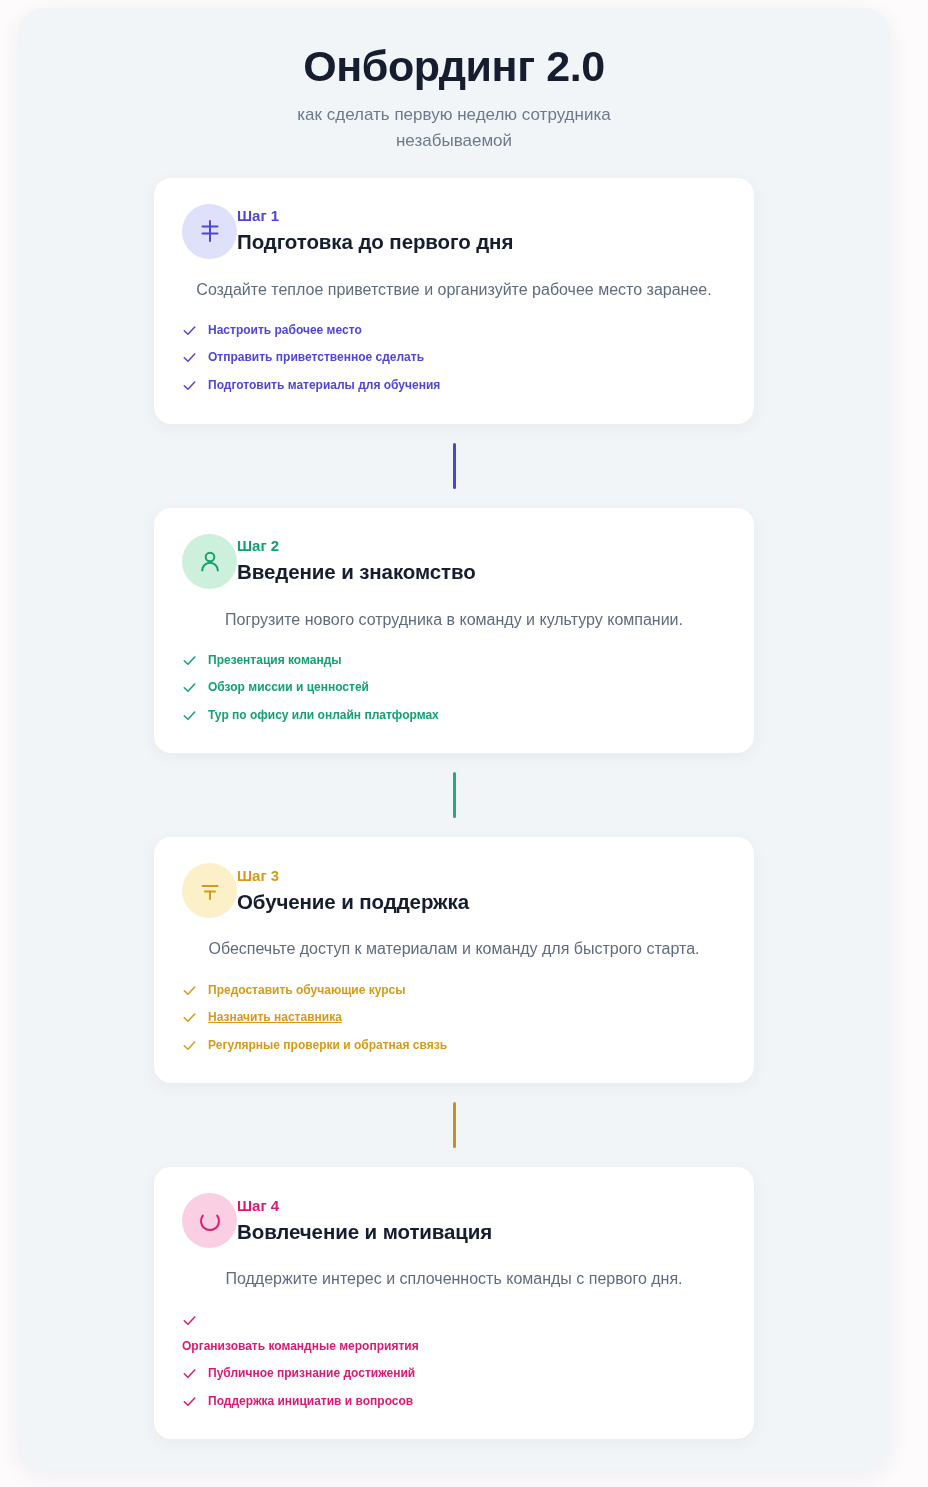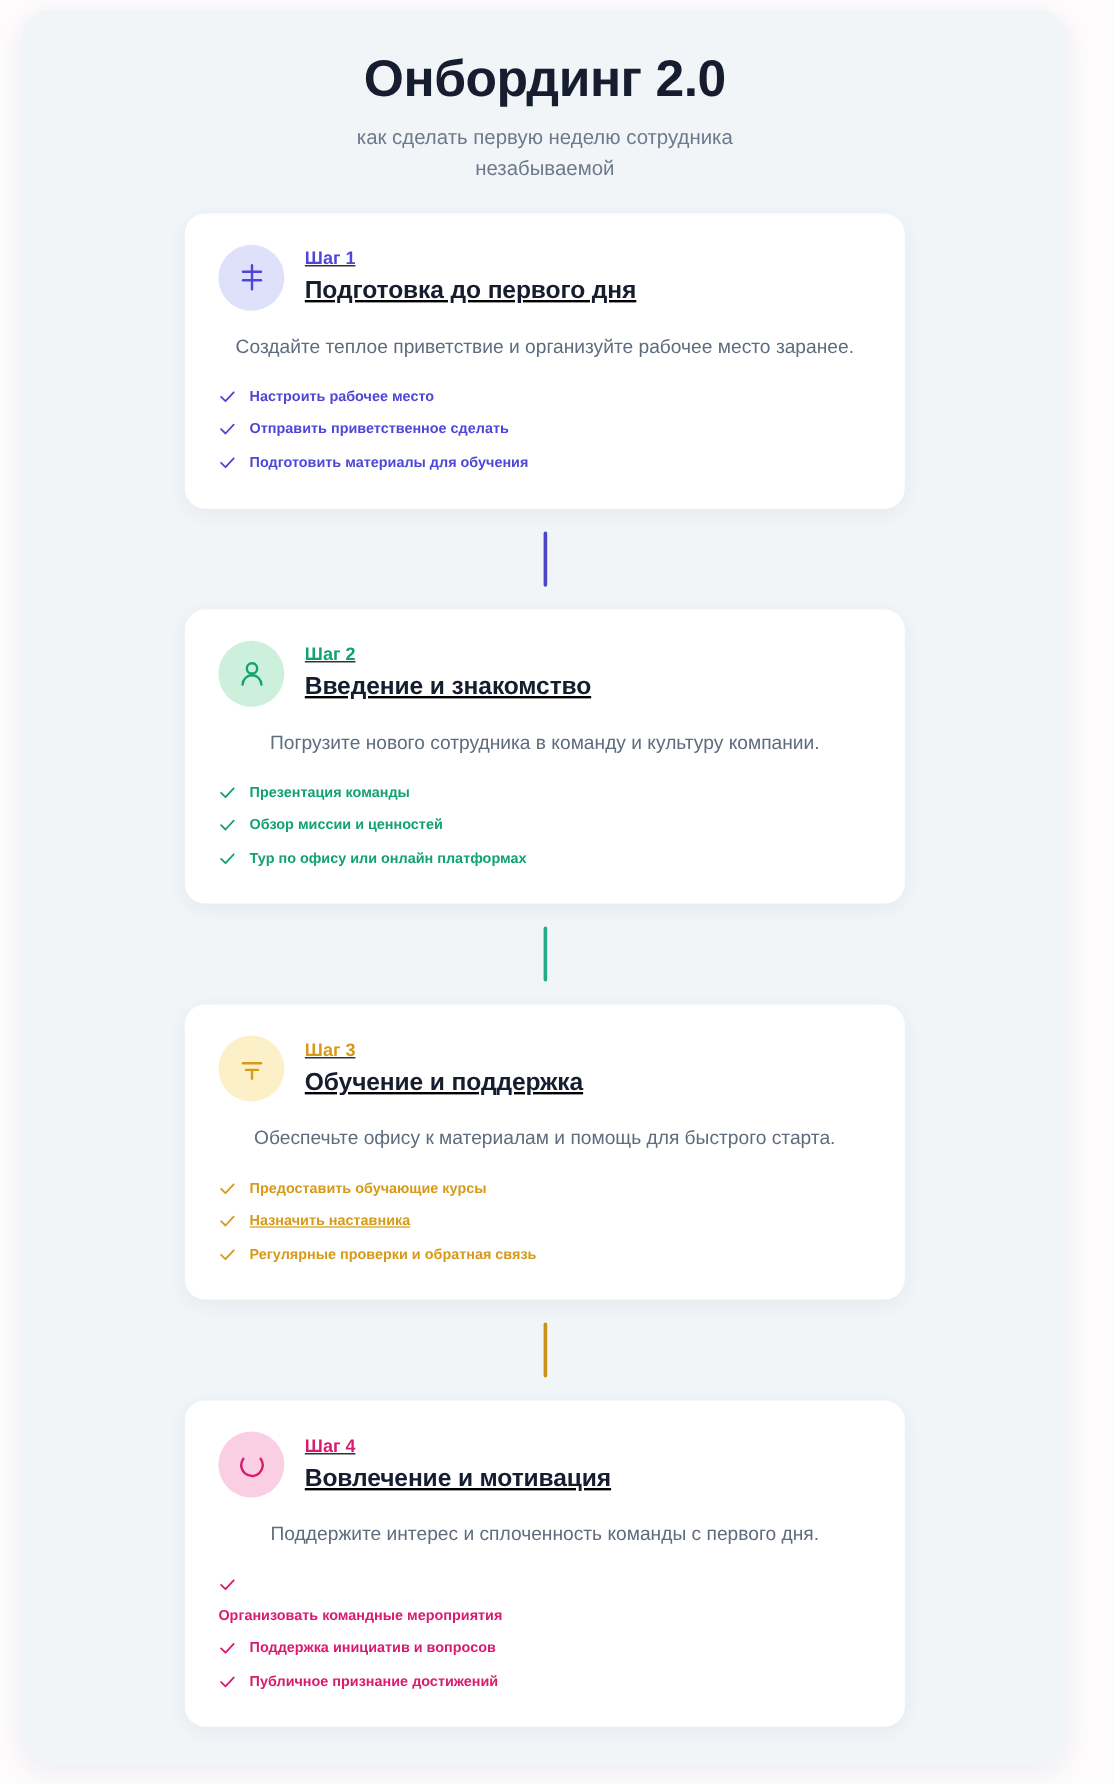--- a/index.html
+++ b/index.html
@@ -65,8 +65,6 @@
   .step-head {
     display: flex;
     align-items: center;
-    gap: 17px;
-    text-decoration: underline;
   }
 
   .step-badge {

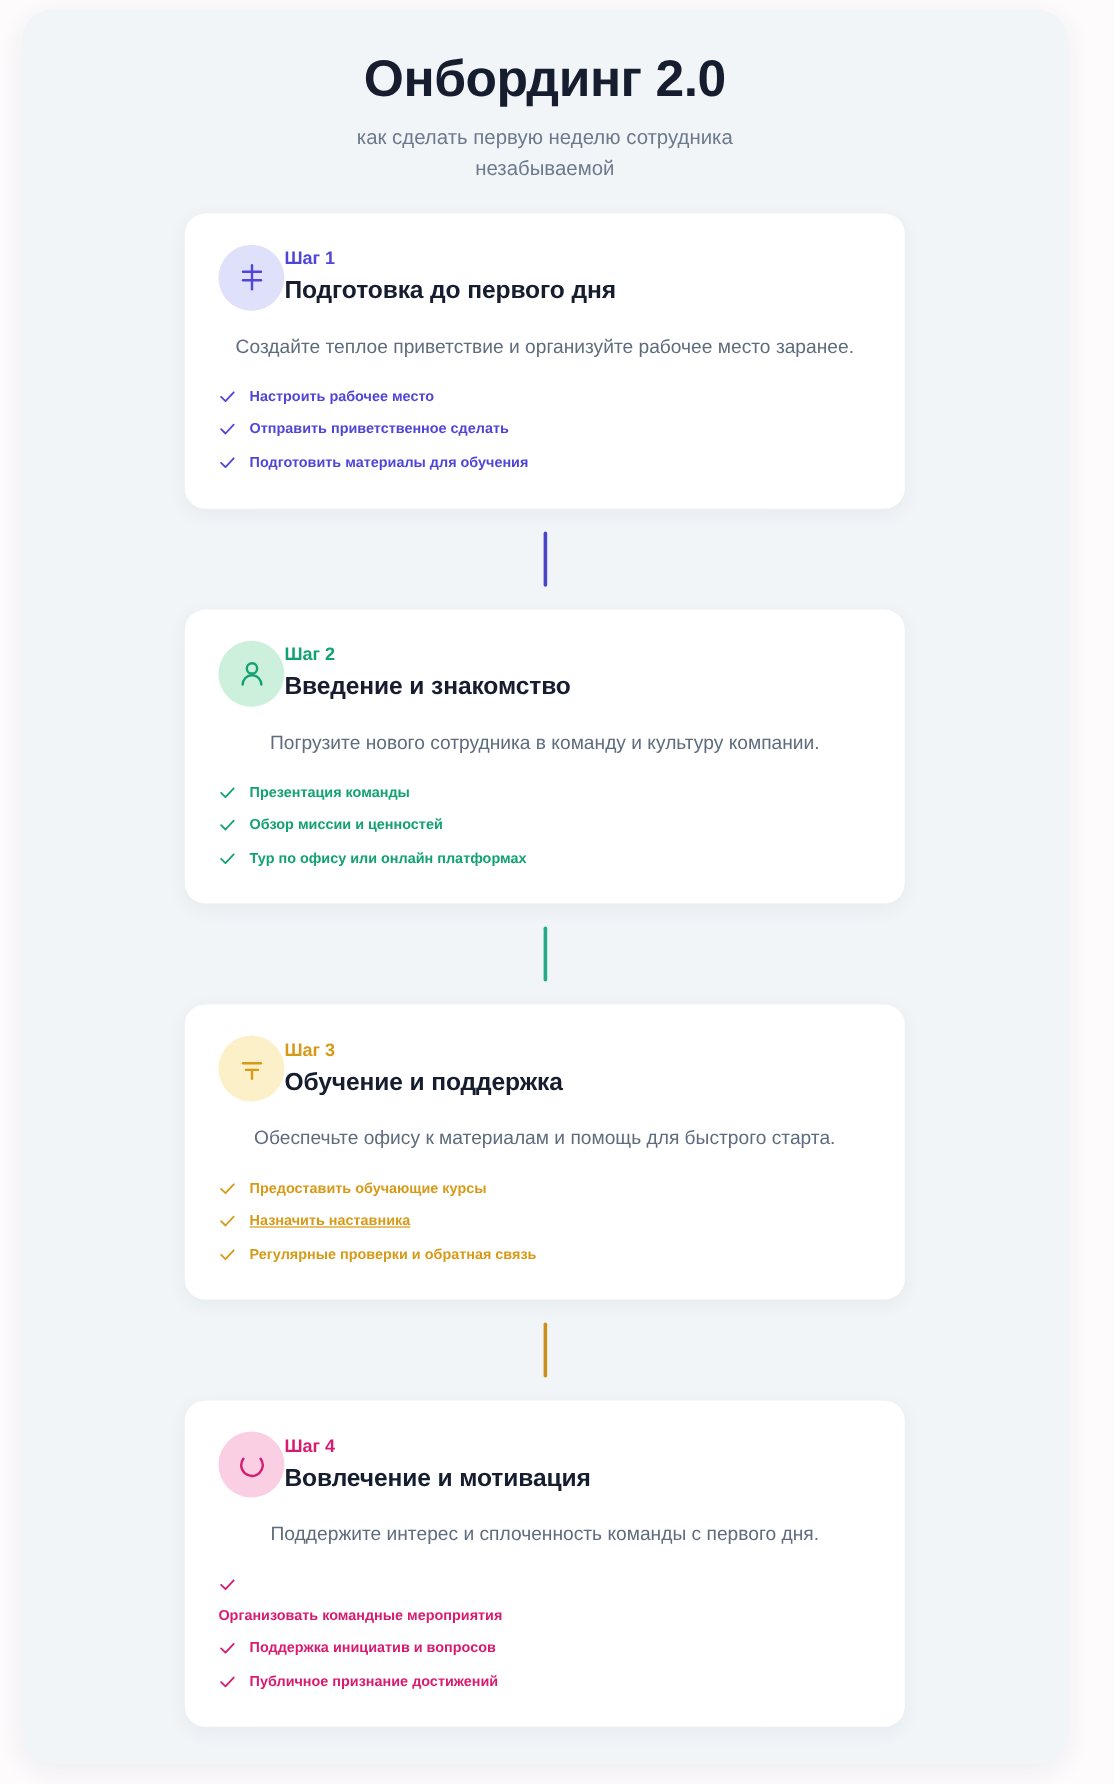--- a/index.html
+++ b/index.html
@@ -239,7 +239,7 @@
             <h2 class="step-title">Обучение и поддержка</h2>
           </div>
         </div>
-        <p class="step-desc">Обеспечьте офису к материалам и помощь для быстрого старта.</p>
+        <p class="step-desc">Обеспечьте доступ к материалам и команду для быстрого старта.</p>
         <ul class="step-list">
           <li style="color: rgb(215, 154, 24);">
             <svg class="check-icon" viewBox="0 0 16 16" fill="none" stroke="#d79a18" stroke-width="1.6" stroke-linecap="round" stroke-linejoin="round">

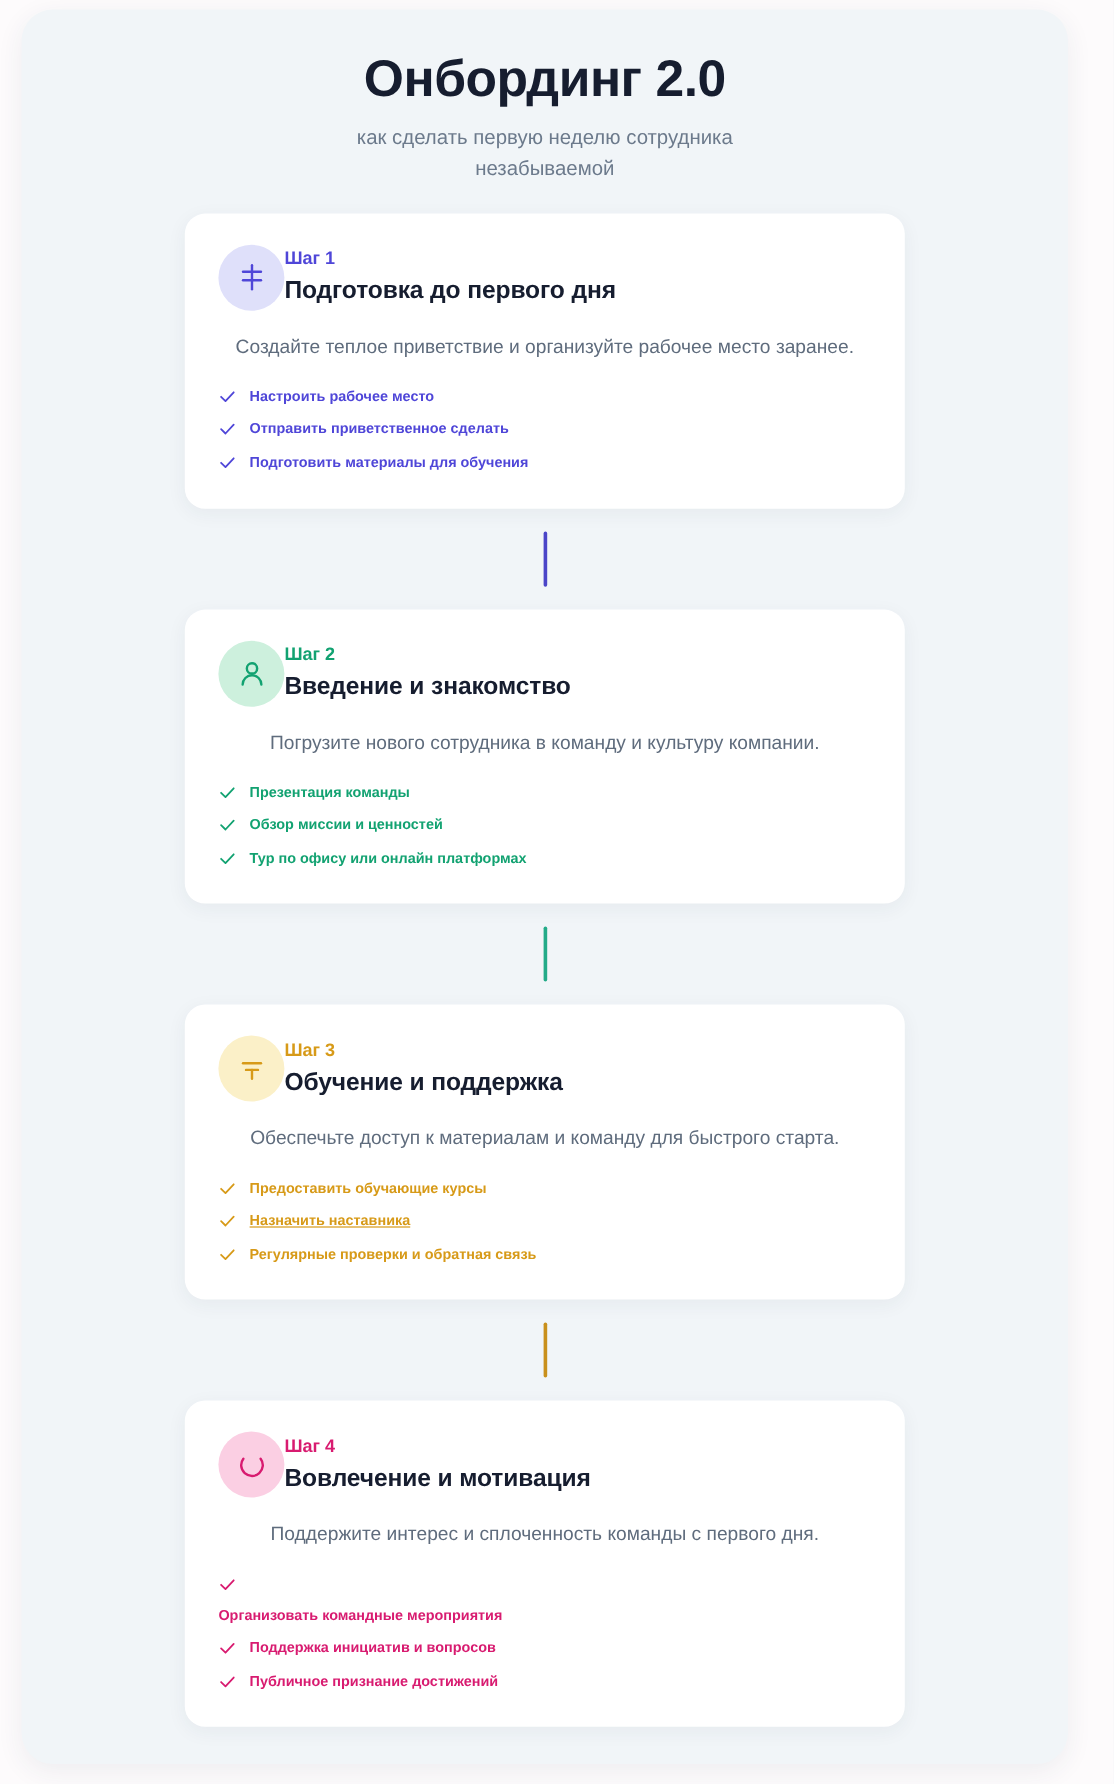--- a/index.html
+++ b/index.html
@@ -288,13 +288,13 @@
             <svg class="check-icon" viewBox="0 0 16 16" fill="none" stroke="#d81b70" stroke-width="1.6" stroke-linecap="round" stroke-linejoin="round">
               <polyline points="2.4,8.2 6.3,12 13.6,4.2"></polyline>
             </svg>
-            <span>Поддержка инициатив и вопросов</span>
+            <span>Публичное признание достижений</span>
           </li>
           <li style="color: rgb(216, 27, 112);">
             <svg class="check-icon" viewBox="0 0 16 16" fill="none" stroke="#d81b70" stroke-width="1.6" stroke-linecap="round" stroke-linejoin="round">
               <polyline points="2.4,8.2 6.3,12 13.6,4.2"></polyline>
             </svg>
-            <span>Публичное признание достижений</span>
+            <span>Поддержка инициатив и вопросов</span>
           </li>
         </ul>
       </section>

